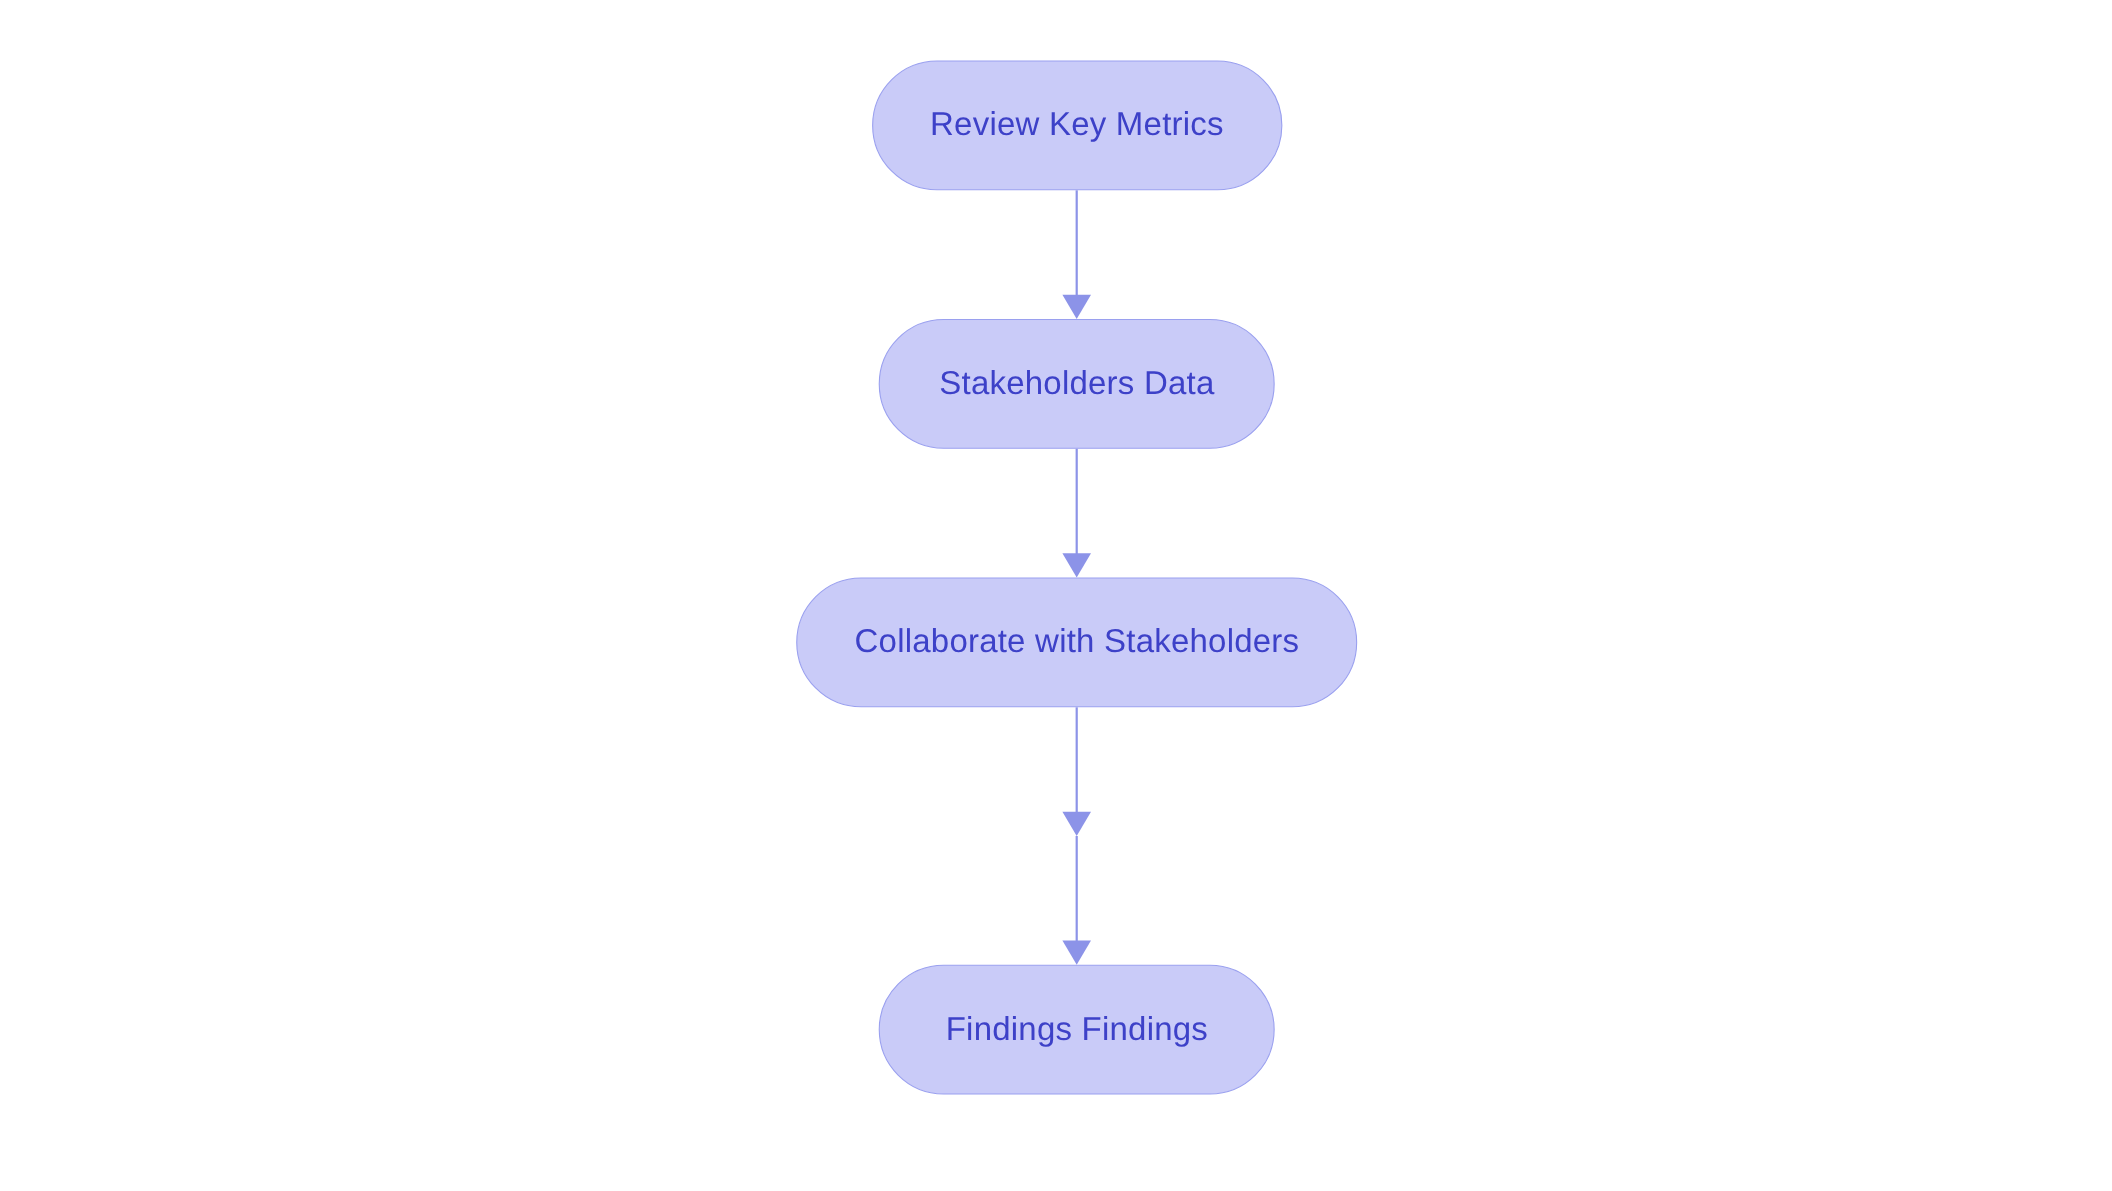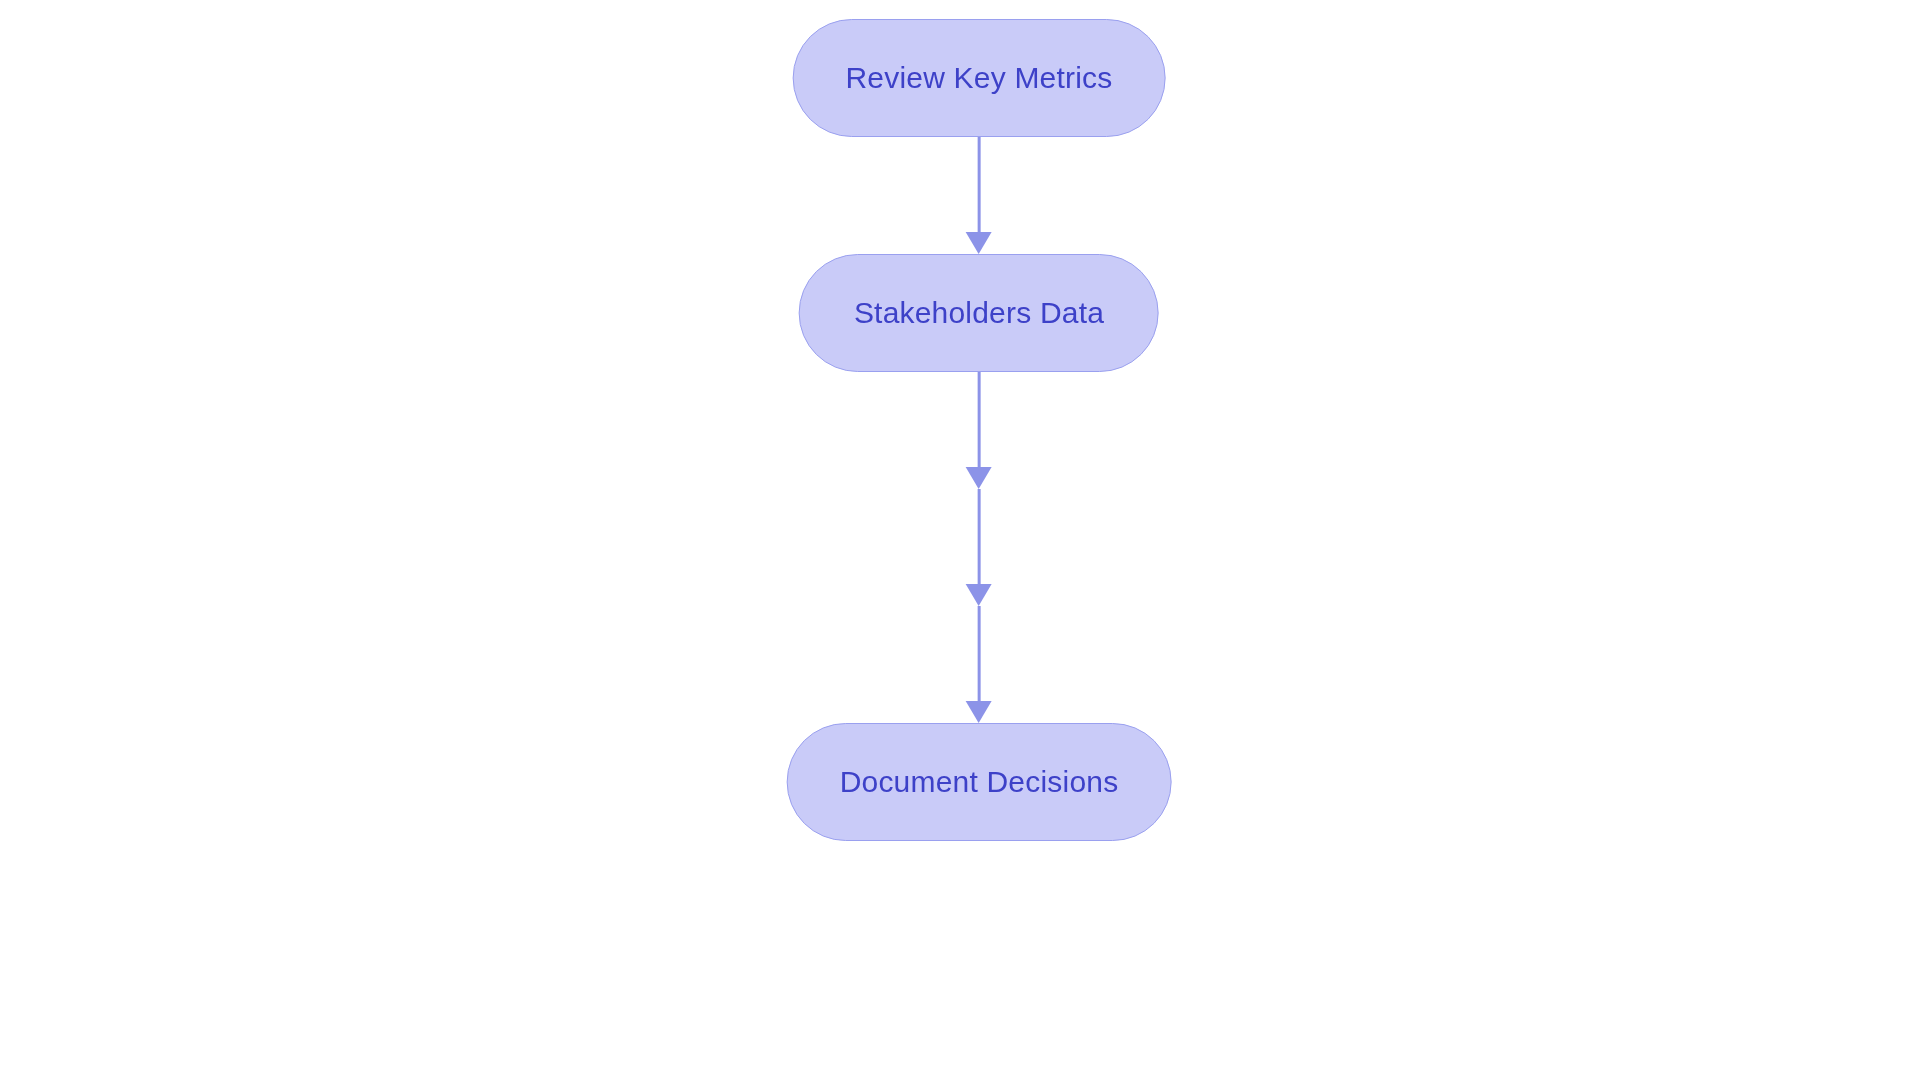--- a/index.html
+++ b/index.html
@@ -17,6 +17,7 @@
     width: 1920px;
     height: 789px;
     background: var(--bg, #ffffff);
+    margin-top: 36px;
   }
 
   .flow {

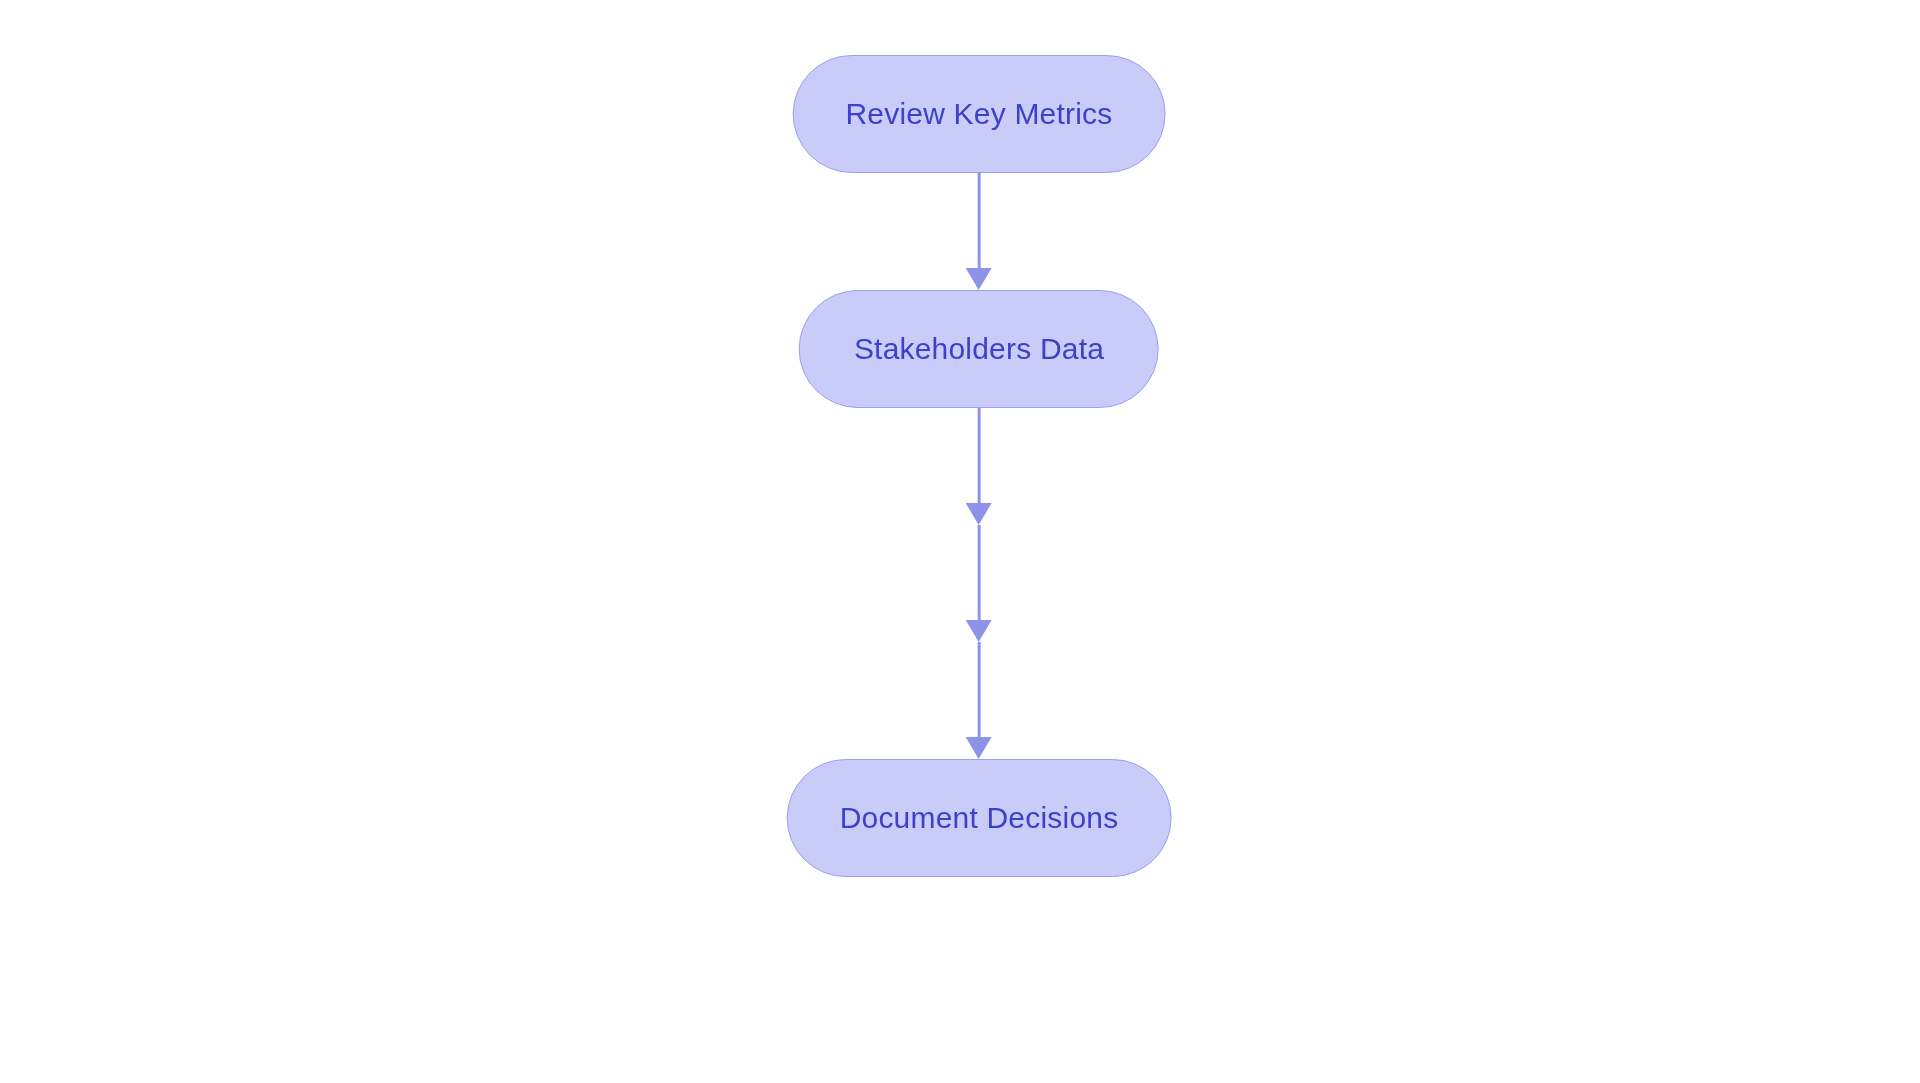--- a/index.html
+++ b/index.html
@@ -96,6 +96,9 @@
       <div class="arrow-head"></div>
     </div>
 
+    <div class="node">
+      <span class="node-label">Collaborate with Stakeholders</span>
+    </div>
 
     <div class="arrow">
       <div class="arrow-line"></div>

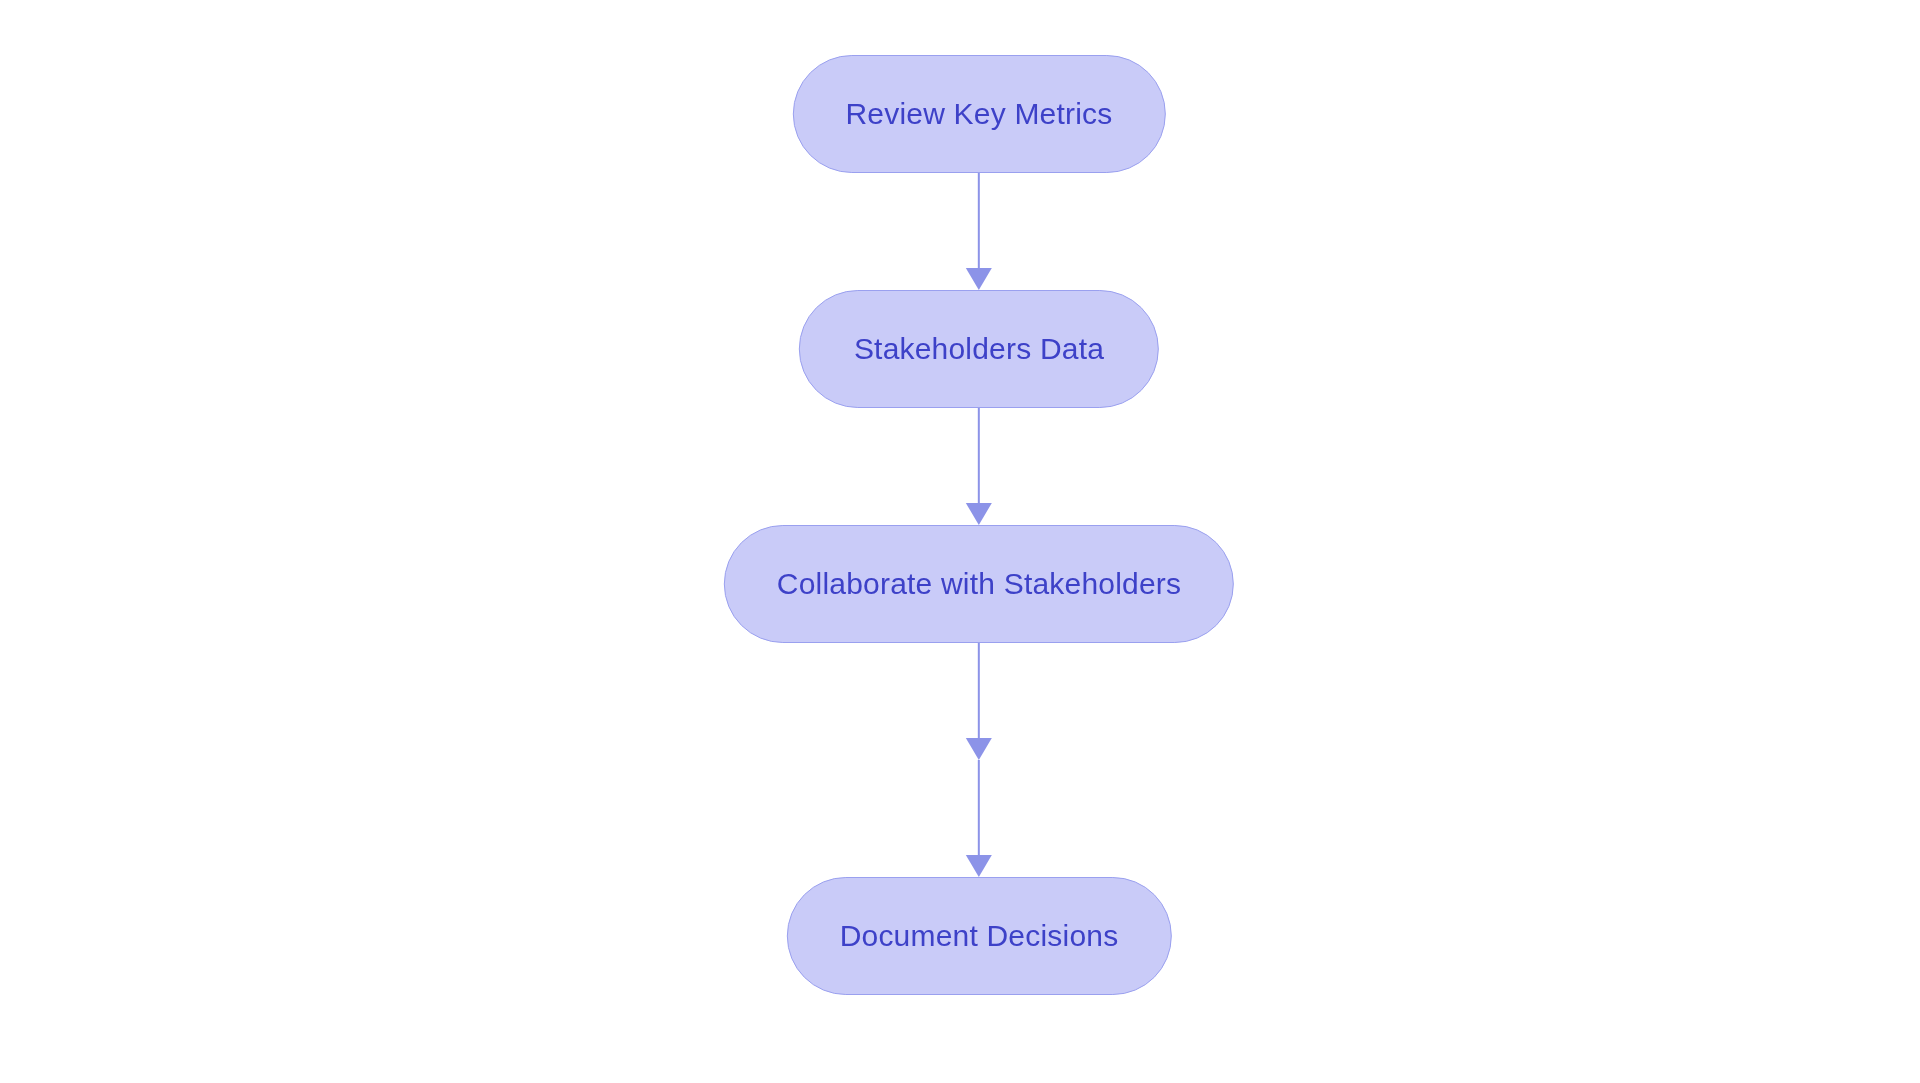--- a/index.html
+++ b/index.html
@@ -112,7 +112,7 @@
     </div>
 
     <div class="node">
-      <span class="node-label">Document Decisions</span>
+      <span class="node-label">Findings Findings</span>
     </div>
 
   </div>

